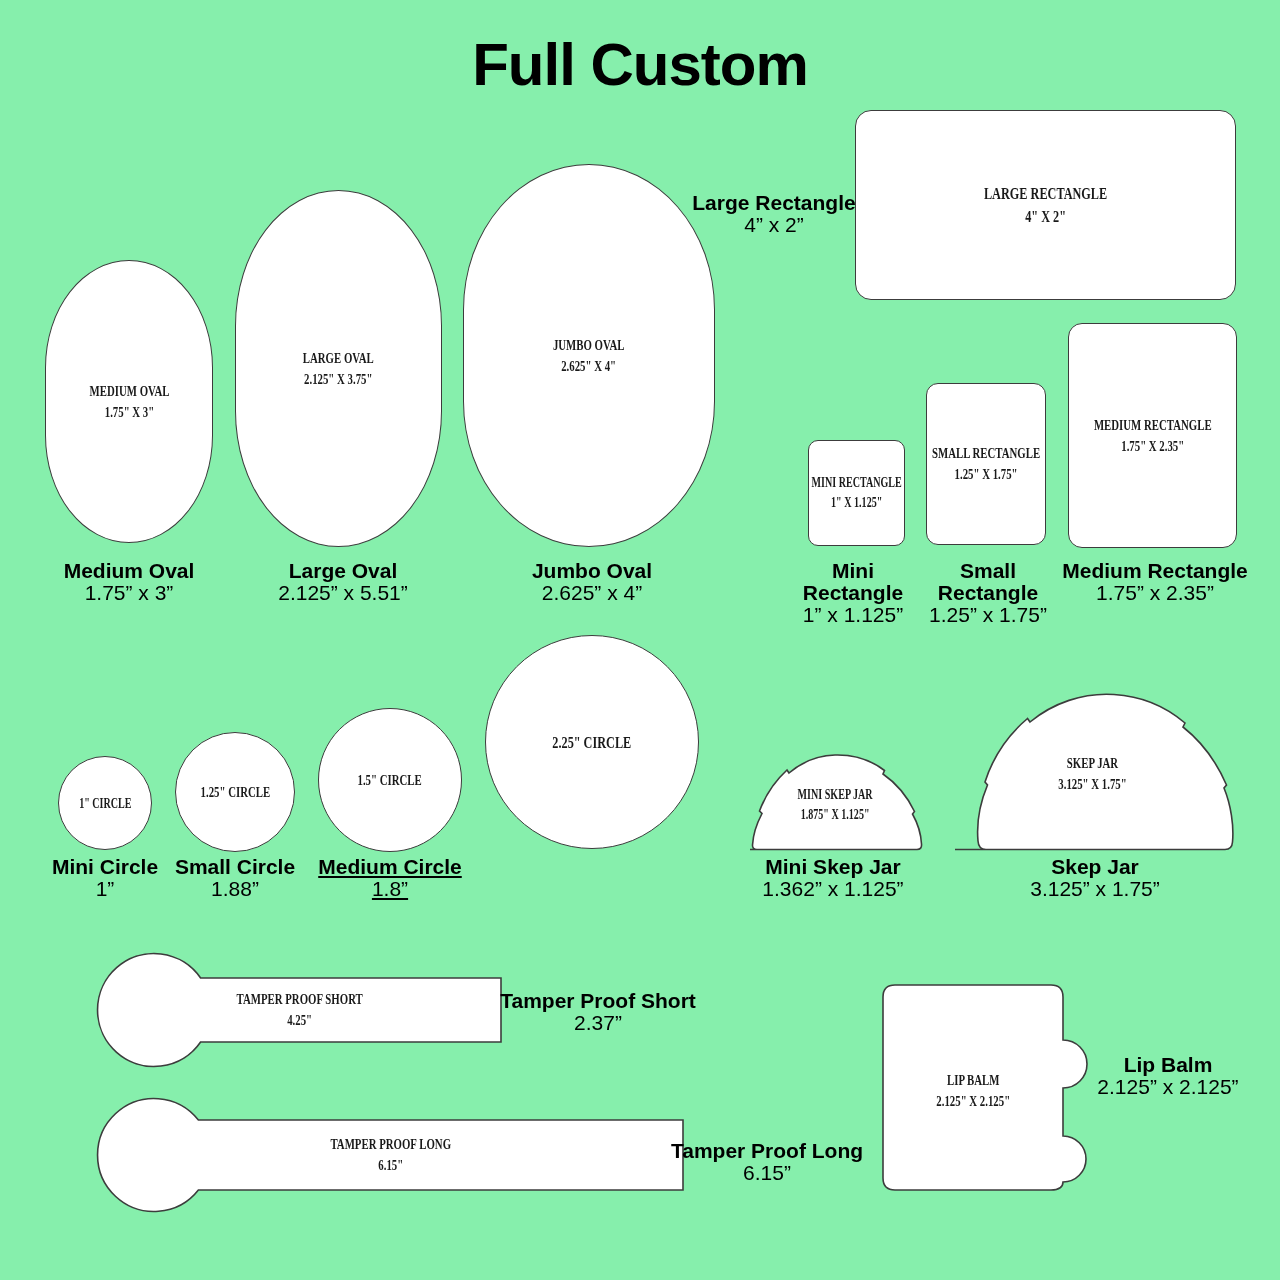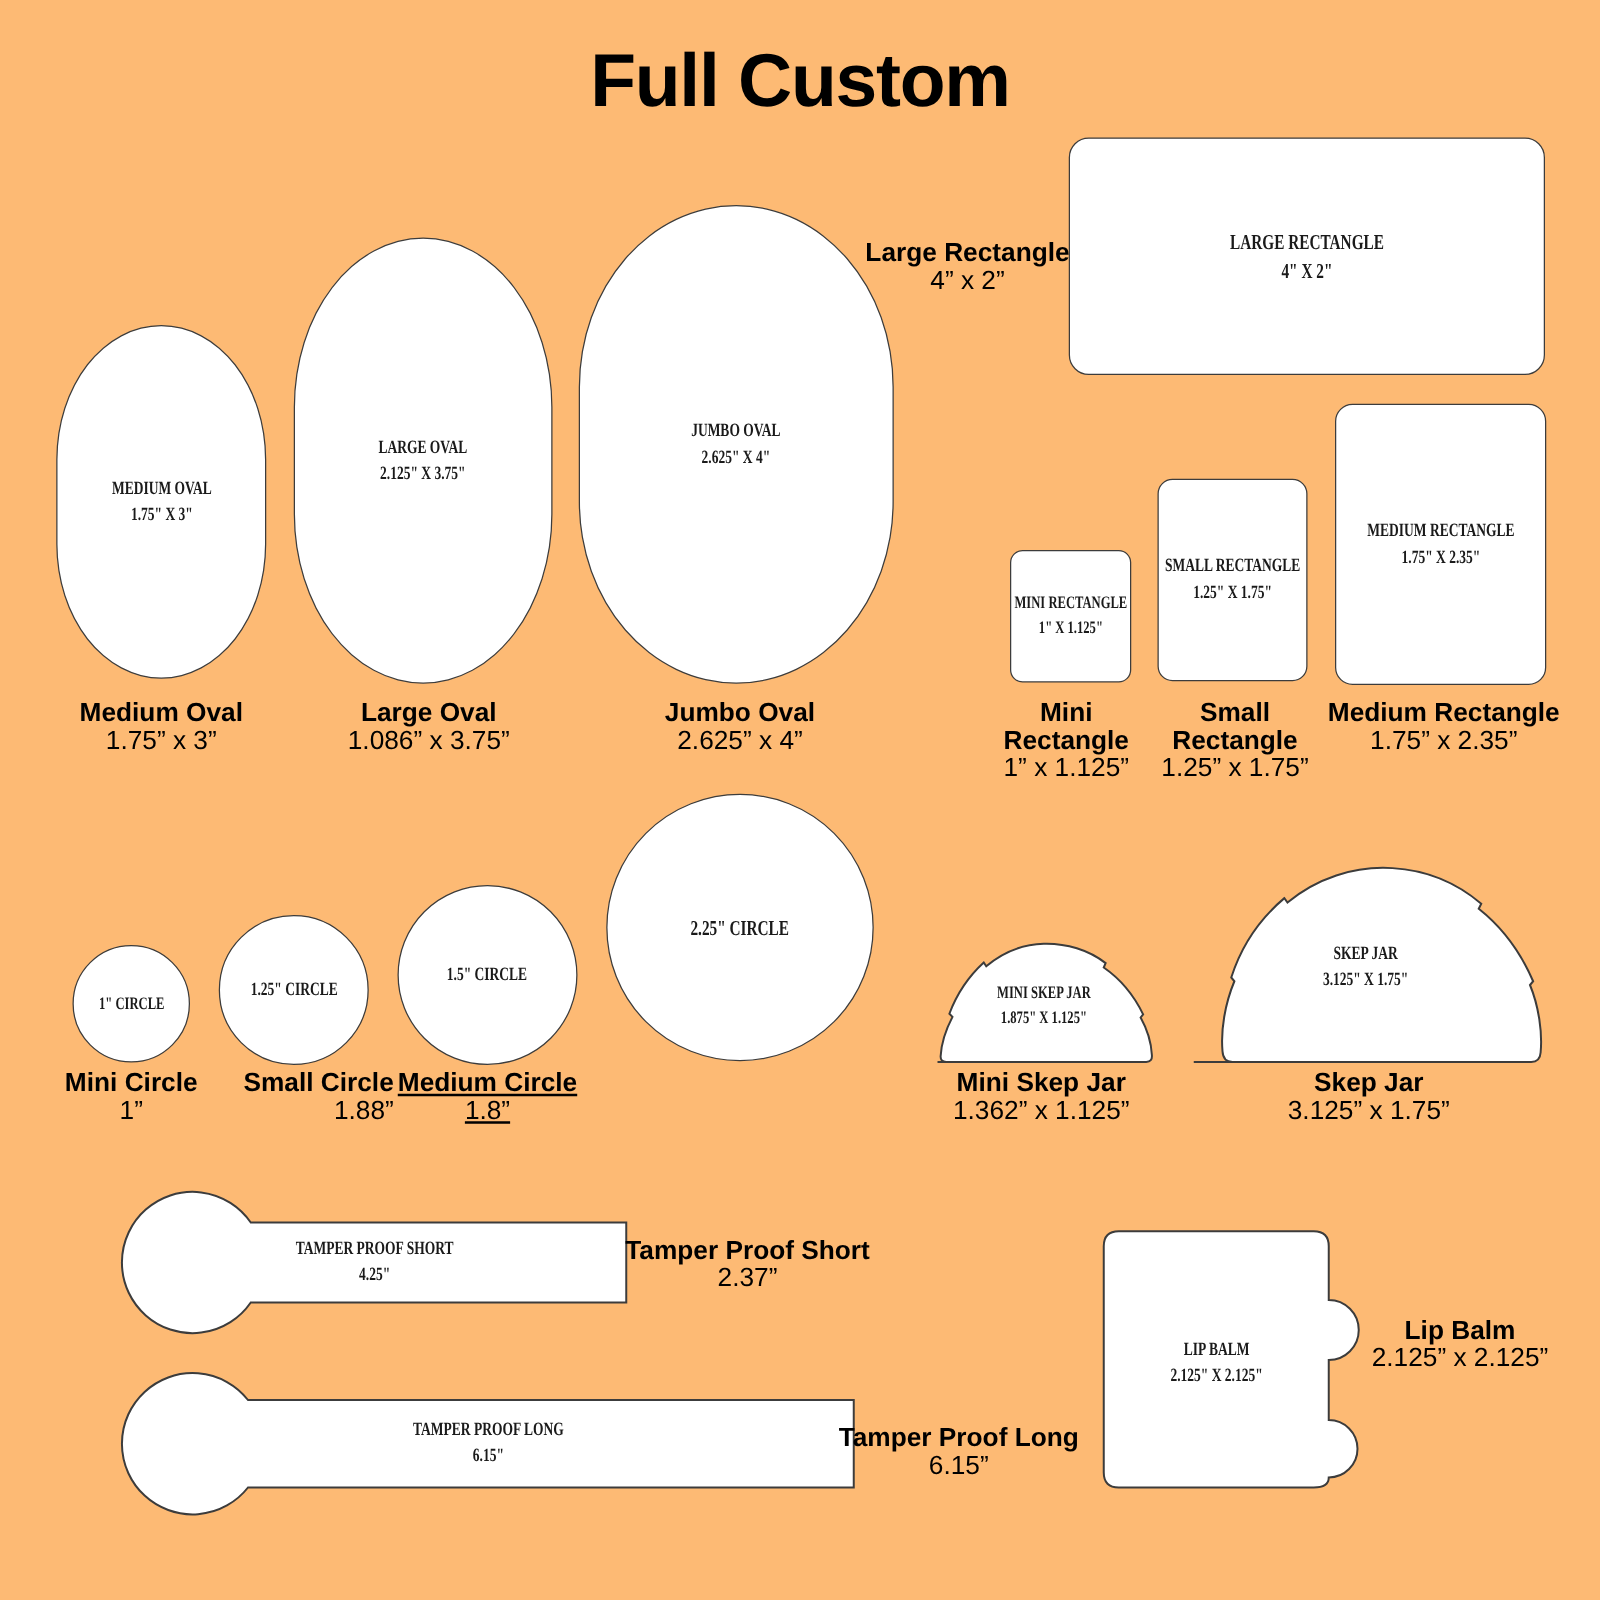--- a/index.html
+++ b/index.html
@@ -3,7 +3,7 @@
 <meta charset="utf-8">
 <style>
   html,body{margin:0;padding:0;background:#fff;}
-  #canvas{position:relative;width:1280px;height:1280px;background:#fdba74;overflow:hidden;
+  #canvas{position:relative;width:1280px;height:1280px;background:#86efac;overflow:hidden;
           font-family:"Liberation Sans",sans-serif;color:#000;}
   .page-title{position:absolute;left:0;top:30px;width:1280px;text-align:center;
           font-size:60px;font-weight:bold;letter-spacing:-1px;color:#000;}

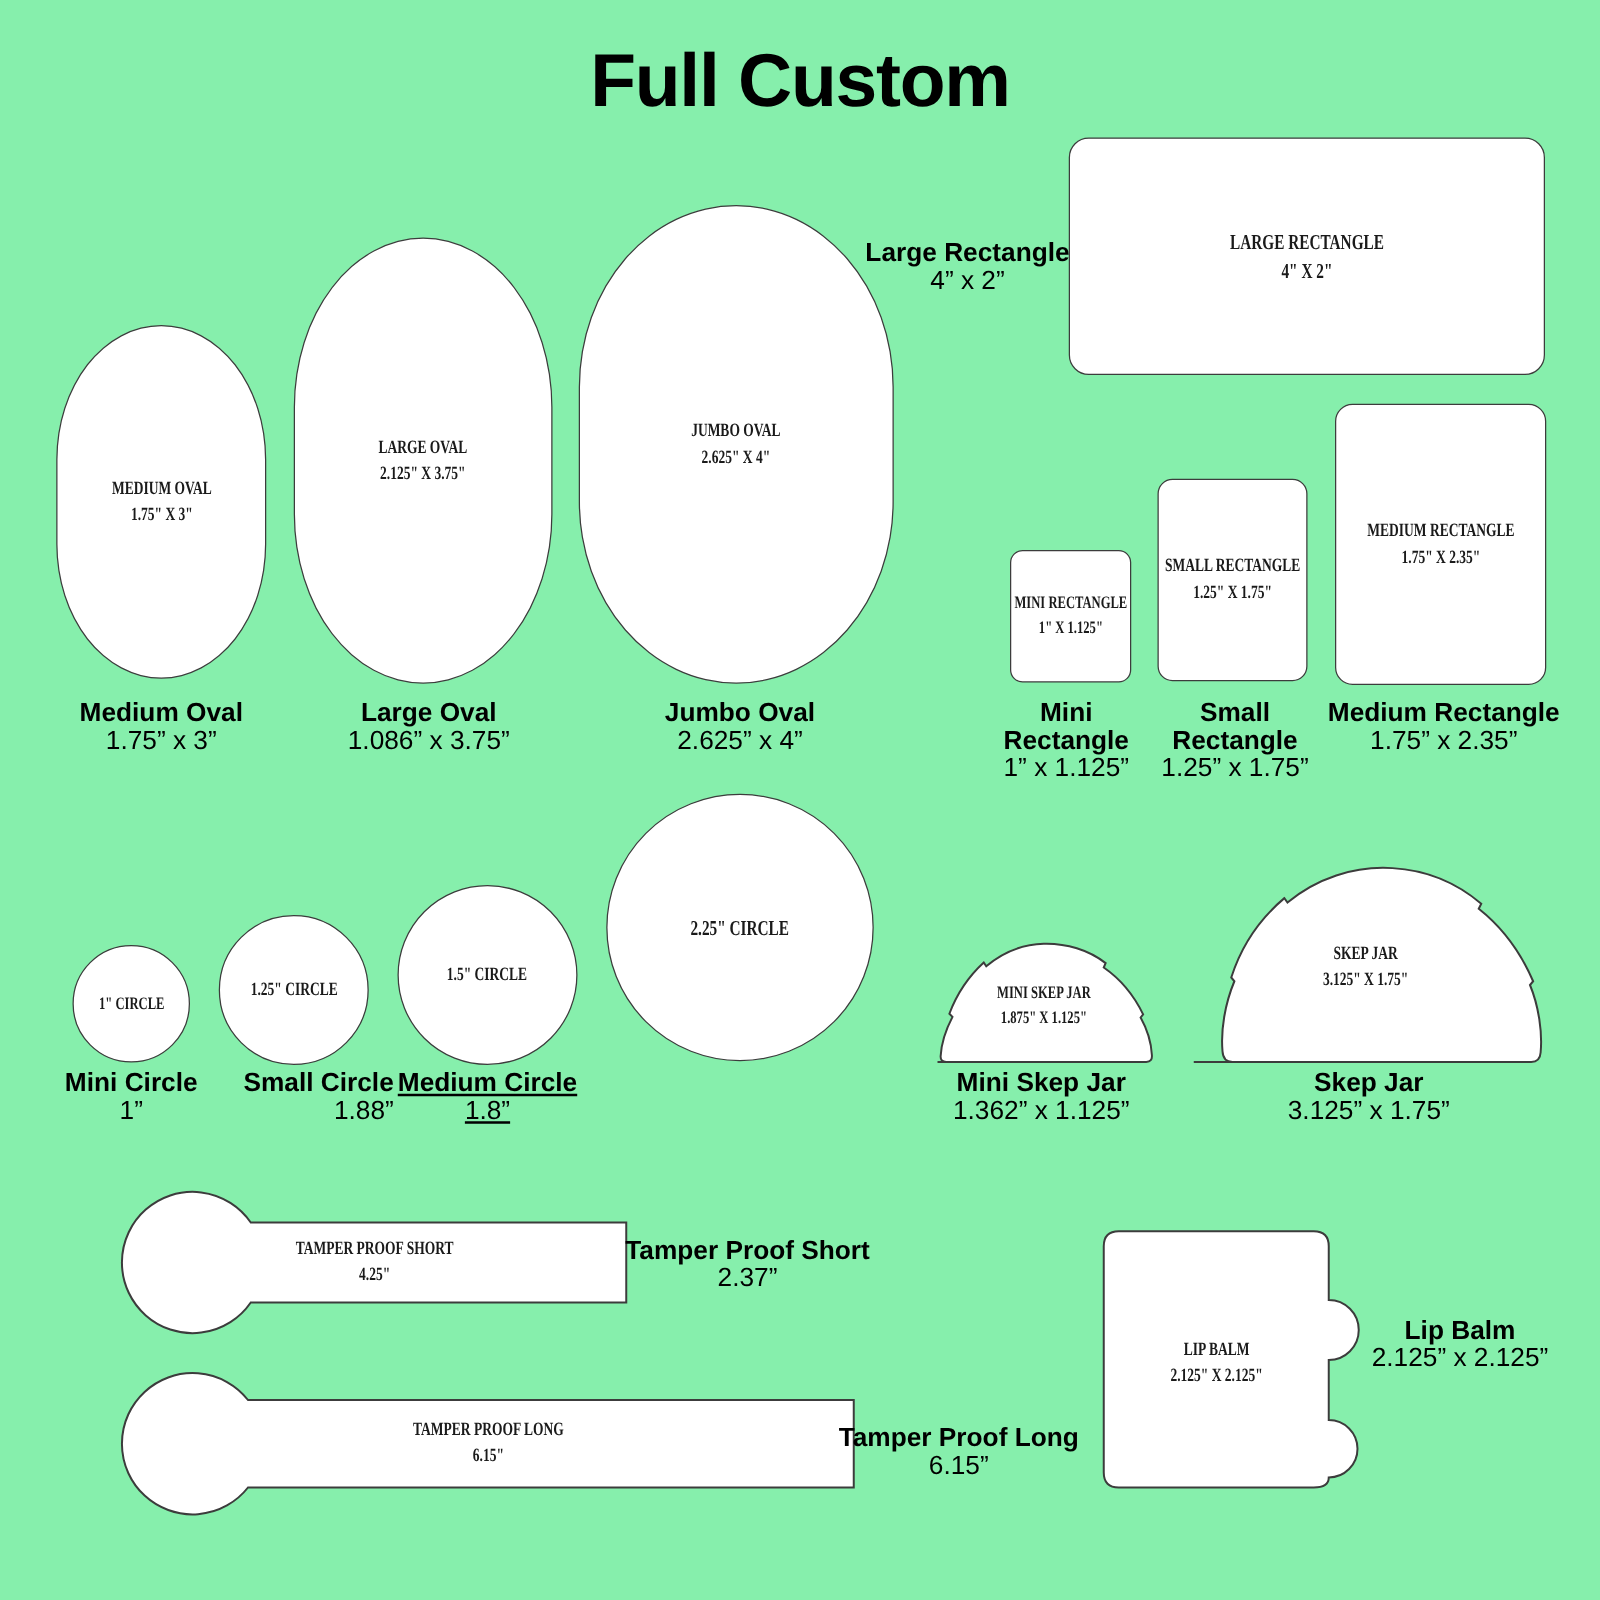--- a/index.html
+++ b/index.html
@@ -60,7 +60,7 @@
   </div>
   <div class="caption" style="left:233px;top:560px;width:220px;">
     <span class="name">Large Oval</span>
-    <span class="size">1.086” x 3.75”</span>
+    <span class="size">2.125” x 5.51”</span>
   </div>
   <div class="caption" style="left:482px;top:560px;width:220px;">
     <span class="name">Jumbo Oval</span>

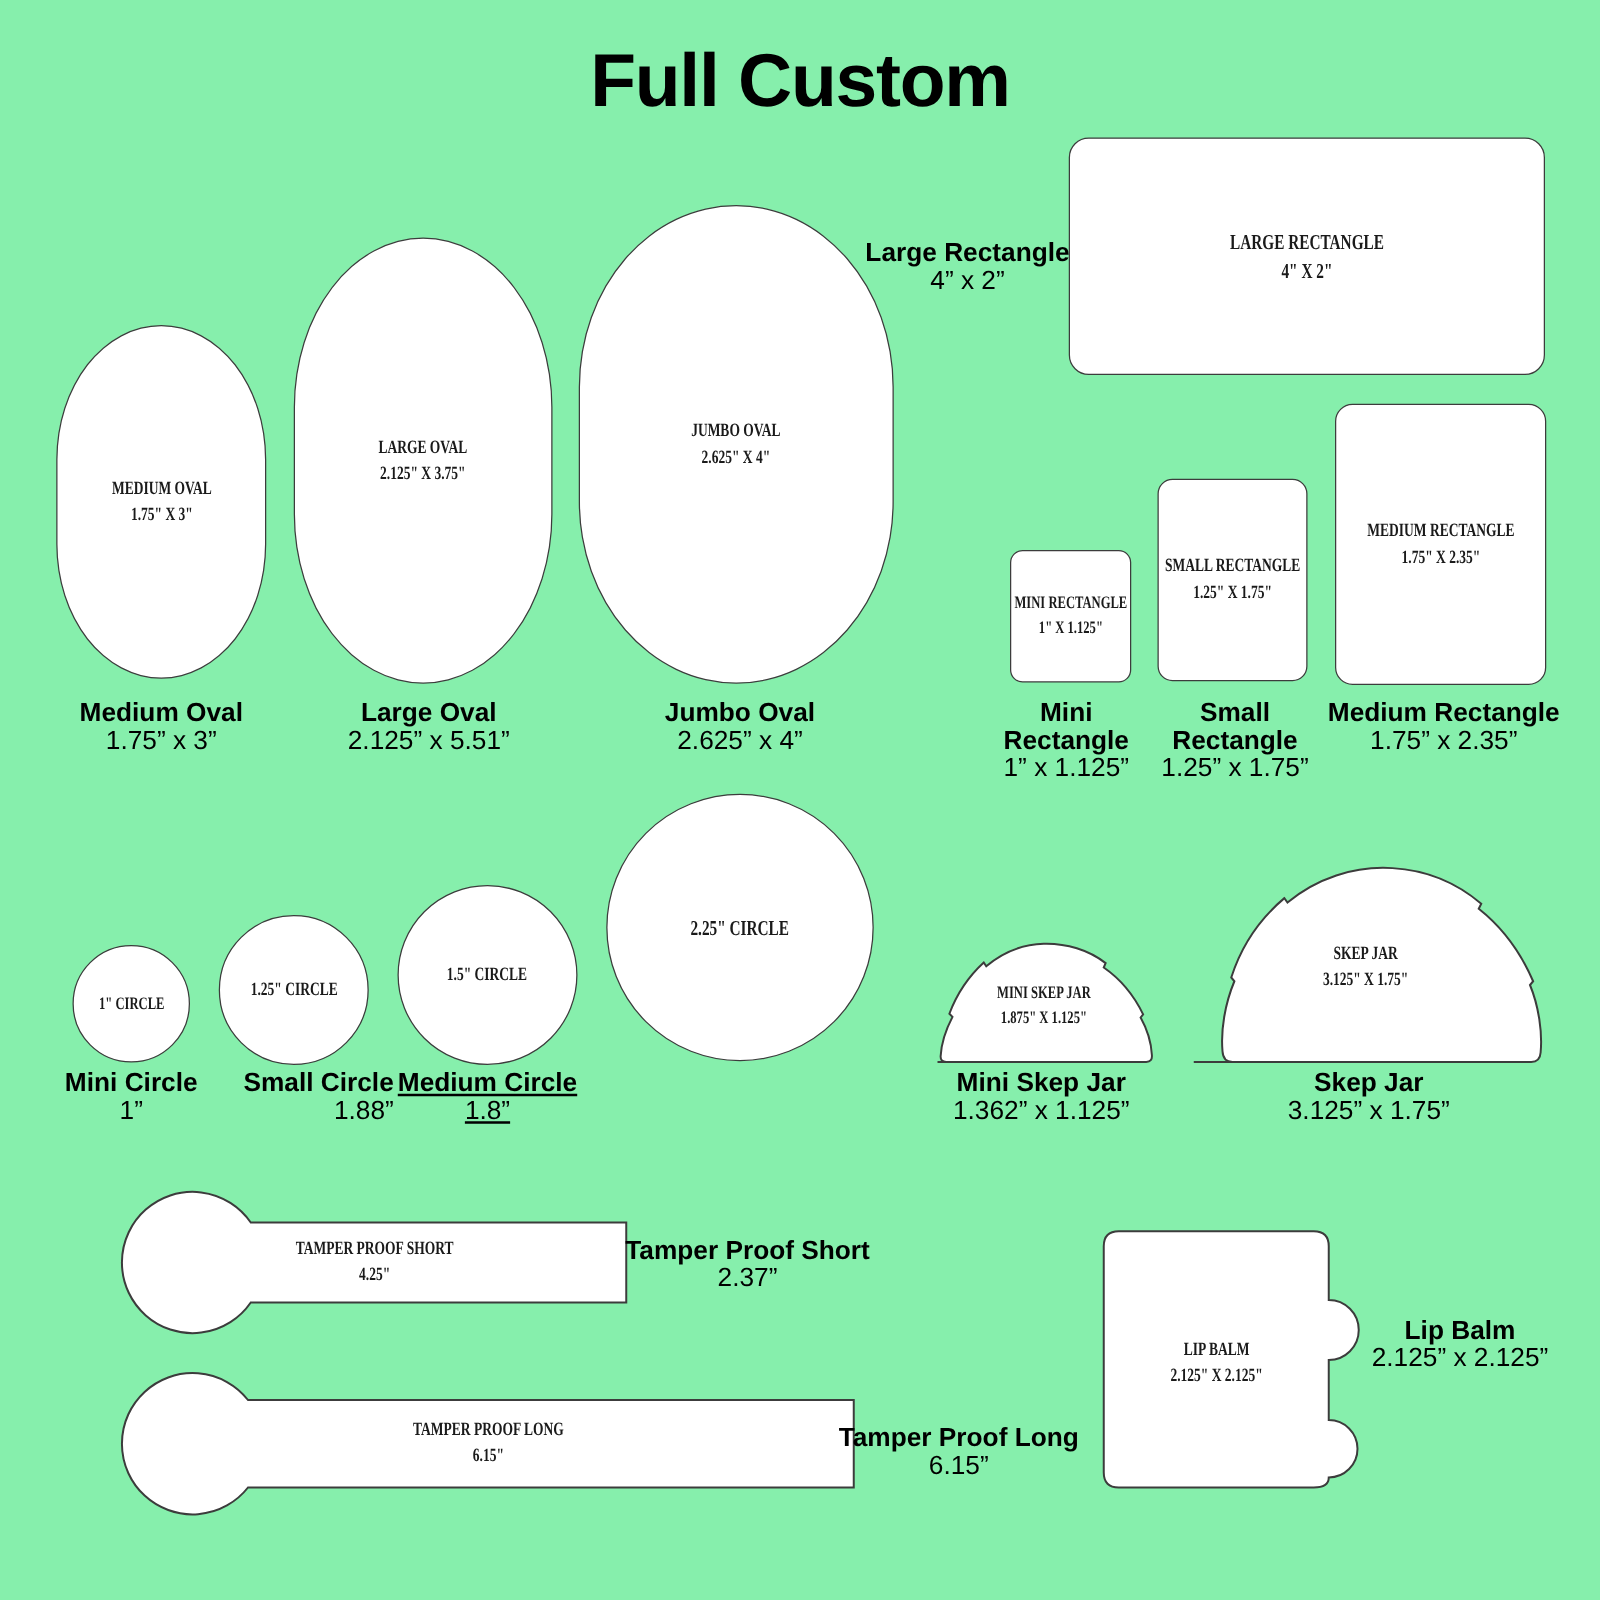--- a/index.html
+++ b/index.html
@@ -135,7 +135,7 @@
     <span class="name">Mini Circle</span>
     <span class="size">1”</span>
   </div>
-  <div class="caption" style="left:155px;top:856px;width:160px;text-align:right;">
+  <div class="caption" style="left:155px;top:856px;width:160px;">
     <span class="name">Small Circle</span>
     <span class="size">1.88”</span>
   </div>

